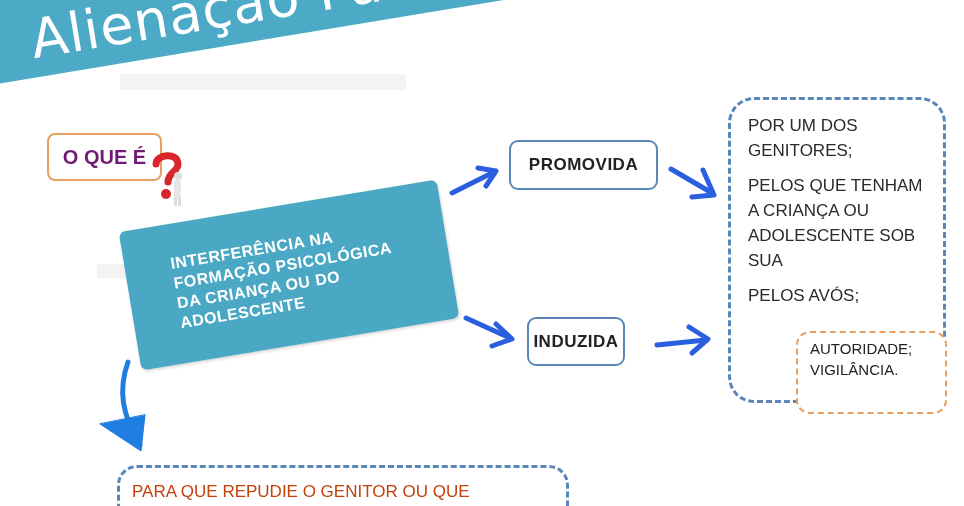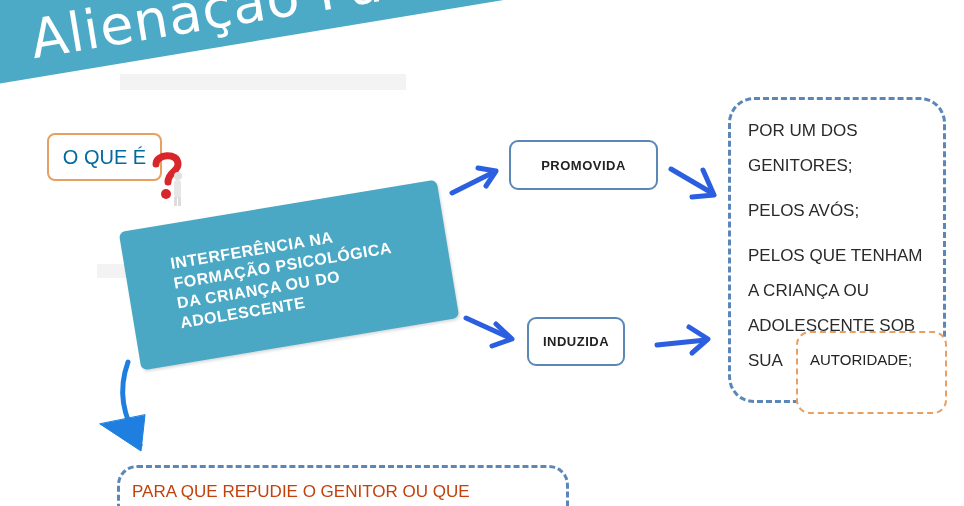--- a/index.html
+++ b/index.html
@@ -72,7 +72,7 @@
     border: 3px dashed #5B87B8; border-radius: 26px; box-sizing: border-box;
   }
   .rlist { left: 748px; top: 113px; width: 190px;
-    font-family: "Liberation Sans", sans-serif; font-size: 17px; color: #2a2a2a; line-height: 35px; }
+    font-family: "Liberation Sans", sans-serif; font-size: 17px; color: #2a2a2a; line-height: 25px; }
   .rlist p { margin: 0 0 10px 0; }
 
   .dash-inner {

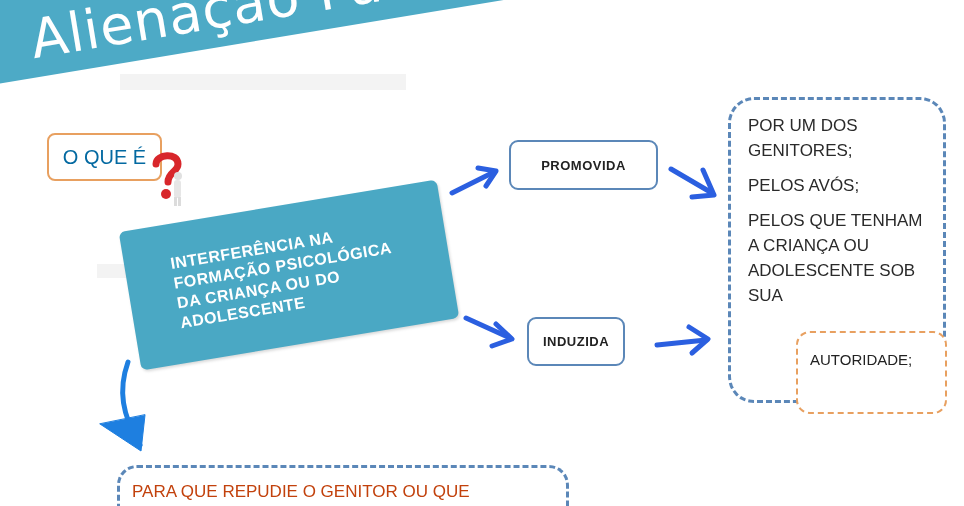--- a/index.html
+++ b/index.html
@@ -34,7 +34,7 @@
     box-sizing: border-box;
     display: flex; align-items: center; justify-content: center;
   }
-  .oque span { font-family: "Liberation Sans", sans-serif; font-size: 20px; font-weight: normal; color: #0369a1; }
+  .oque span { font-family: "Liberation Sans", sans-serif; font-size: 20px; font-weight: bold; color: #701a75; }
 
   .qmark {
     left: 148px; top: 150px; width: 40px; height: 58px;

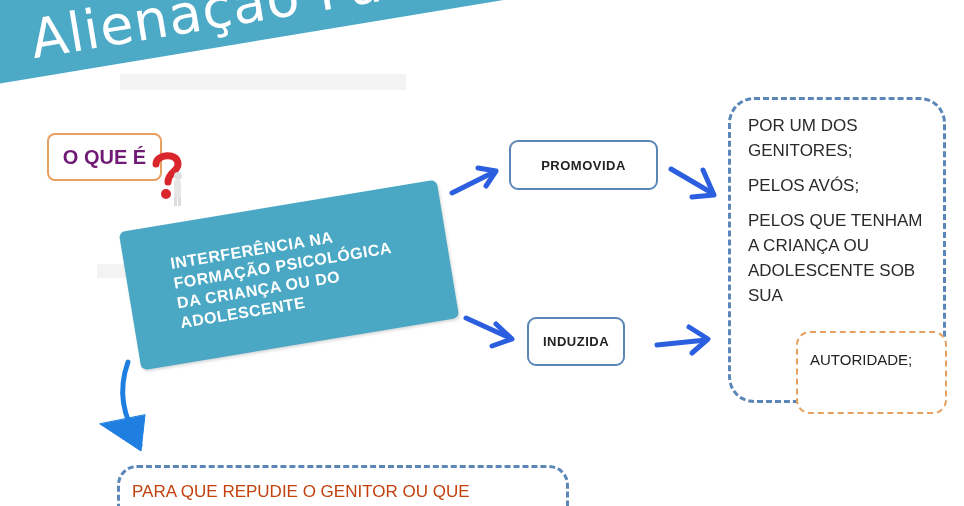--- a/index.html
+++ b/index.html
@@ -62,7 +62,7 @@
     box-sizing: border-box;
     display: flex; align-items: center; justify-content: center;
   }
-  .node span { font-family: "Liberation Sans", sans-serif; font-weight: bold; font-size: 13px; color: #222; letter-spacing: 0.5px; }
+  .node span { font-family: "Liberation Sans", sans-serif; font-weight: bold; font-size: 17px; color: #222; letter-spacing: 0.5px; }
   .promovida { left: 509px; top: 140px; width: 149px; height: 50px; }
   .induzida { left: 527px; top: 317px; width: 98px; height: 49px; }
 

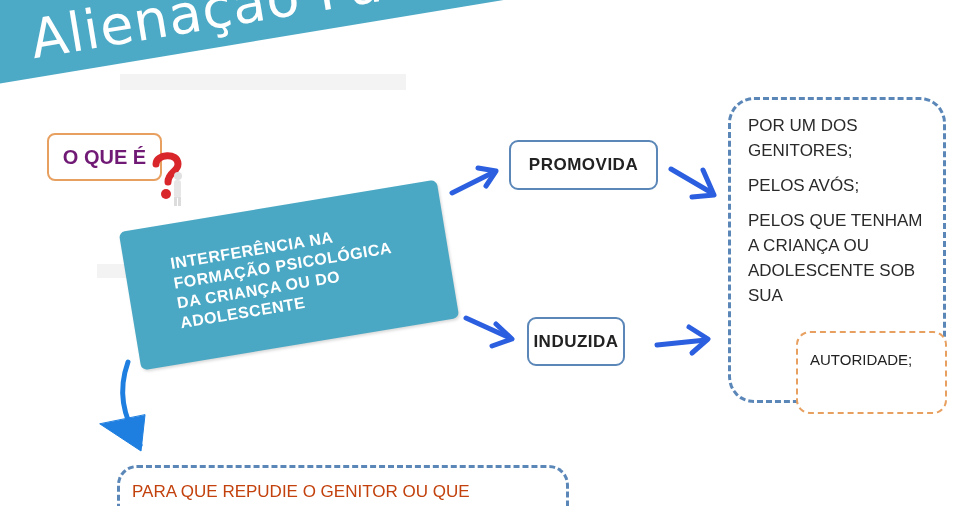--- a/index.html
+++ b/index.html
@@ -131,8 +131,8 @@
 <div class="abs dash-right"></div>
 <div class="abs rlist">
   <p>POR UM DOS GENITORES;</p>
+  <p style="width:180px;">PELOS QUE TENHAM A CRIANÇA OU ADOLESCENTE SOB SUA</p>
   <p>PELOS AVÓS;</p>
-  <p style="width:180px;">PELOS QUE TENHAM A CRIANÇA OU ADOLESCENTE SOB SUA</p>
 </div>
 <div class="abs dash-inner"></div>
 <div class="abs inner-list">

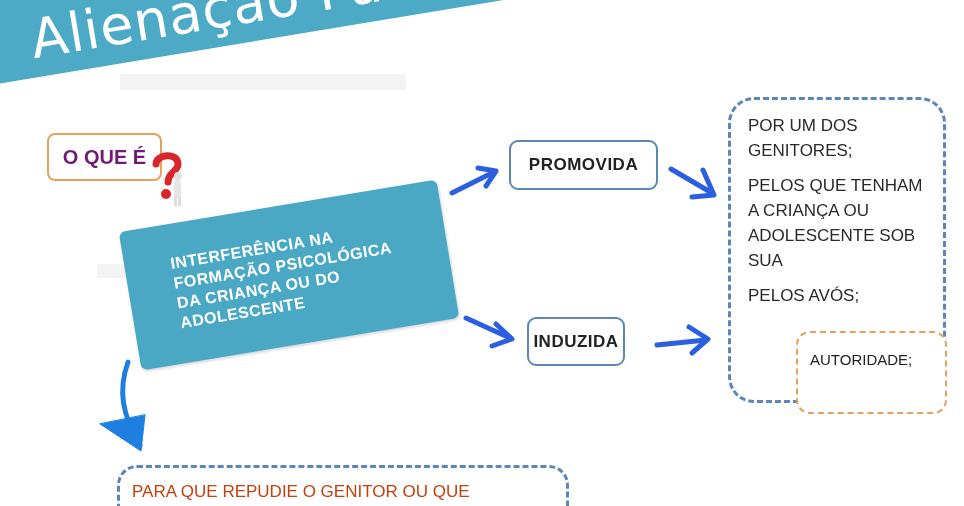--- a/index.html
+++ b/index.html
@@ -79,7 +79,7 @@
     left: 796px; top: 331px; width: 151px; height: 83px;
     border: 2.5px dashed #E8A060; border-radius: 14px; background: #fff; box-sizing: border-box;
   }
-  .inner-list { left: 810px; top: 349px;
+  .inner-list { left: 810px; top: 338px;
     font-family: "Liberation Sans", sans-serif; font-size: 15px; color: #222; line-height: 21px; }
 
   .dash-bottom {

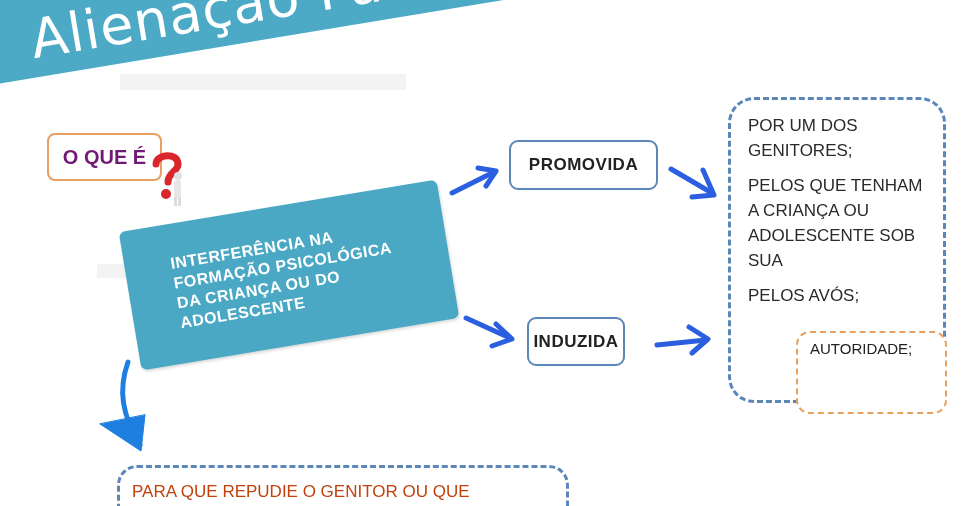--- a/index.html
+++ b/index.html
@@ -137,6 +137,7 @@
 <div class="abs dash-inner"></div>
 <div class="abs inner-list">
   <div>AUTORIDADE;</div>
+  <div>VIGILÂNCIA.</div>
 </div>
 
 <div class="abs dash-bottom"></div>

